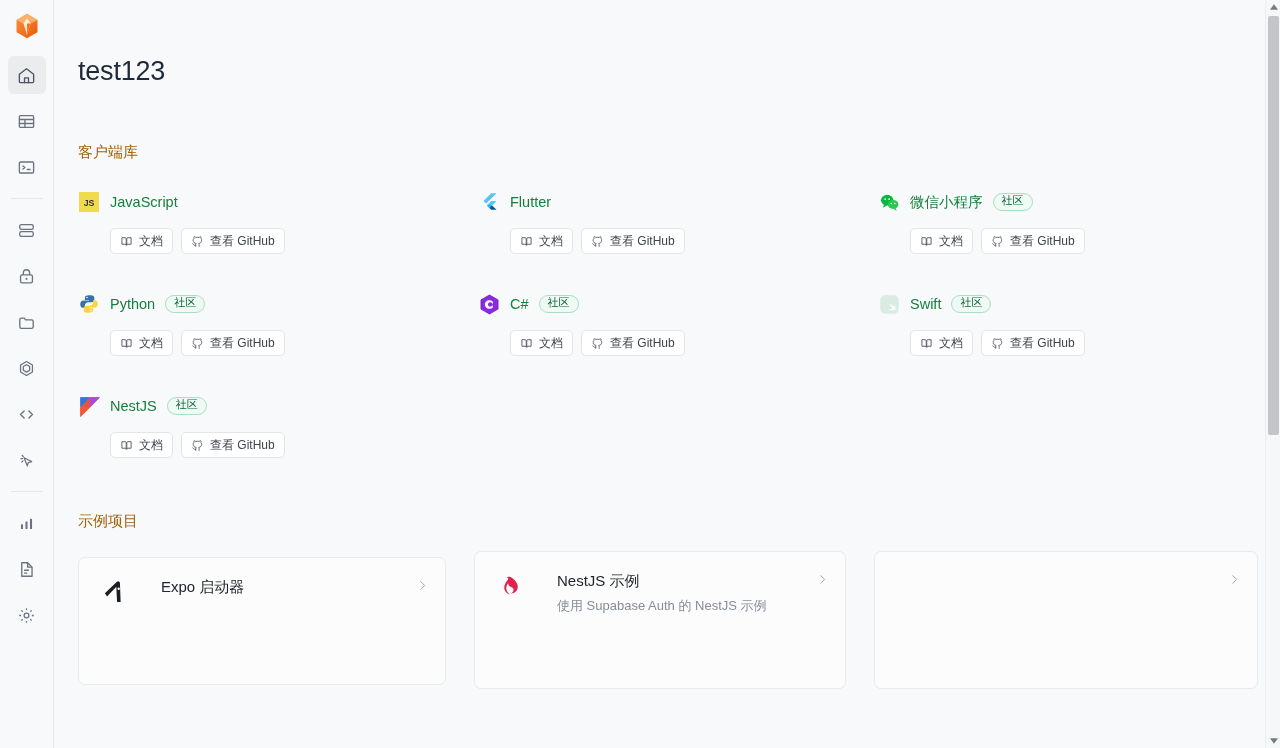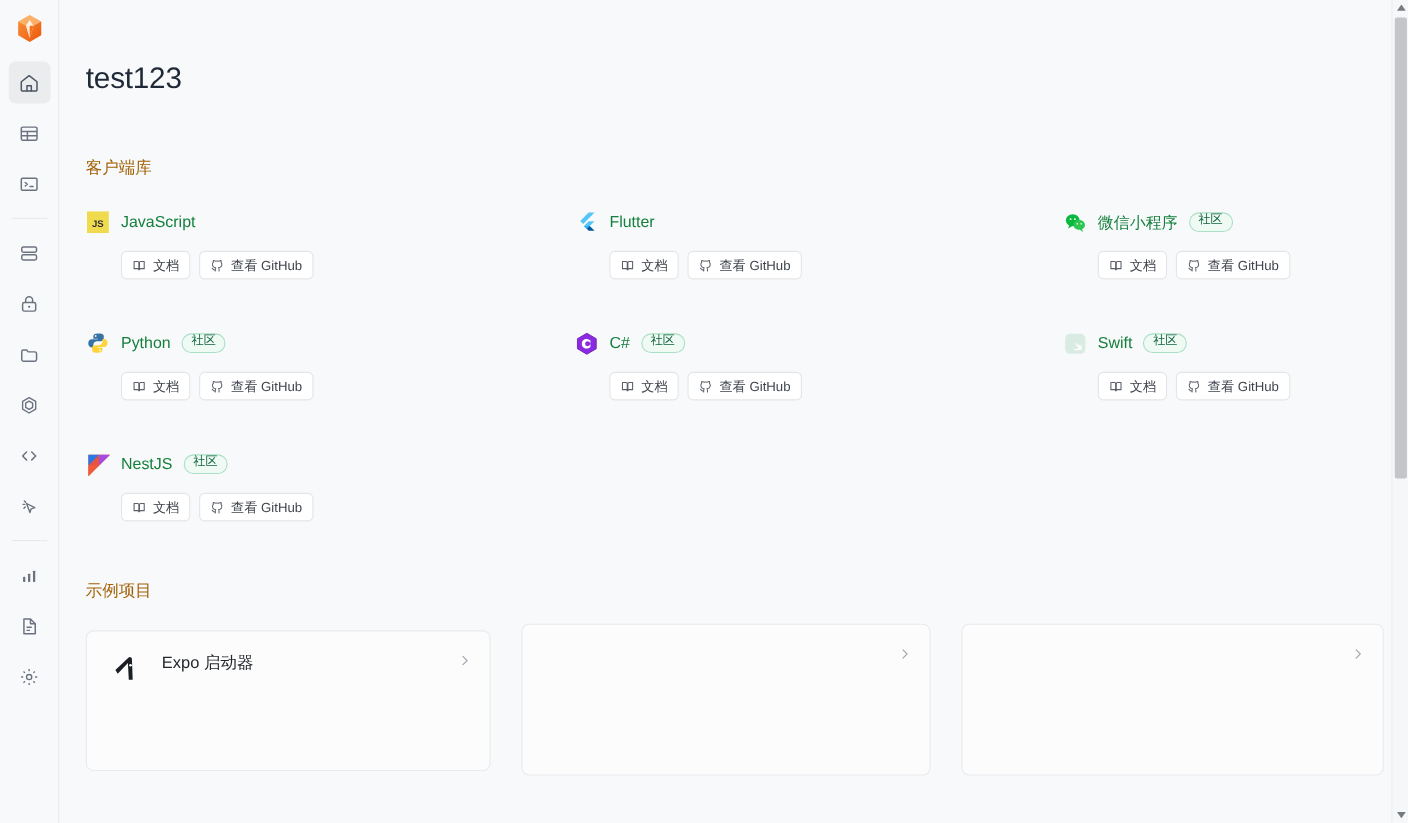--- a/index.html
+++ b/index.html
@@ -102,7 +102,6 @@
     row-gap: 36px;
     column-gap: 0;
     margin-bottom: 54px;
-    gap: 44px;
   }
 
   .lib-item { width: 400px; }

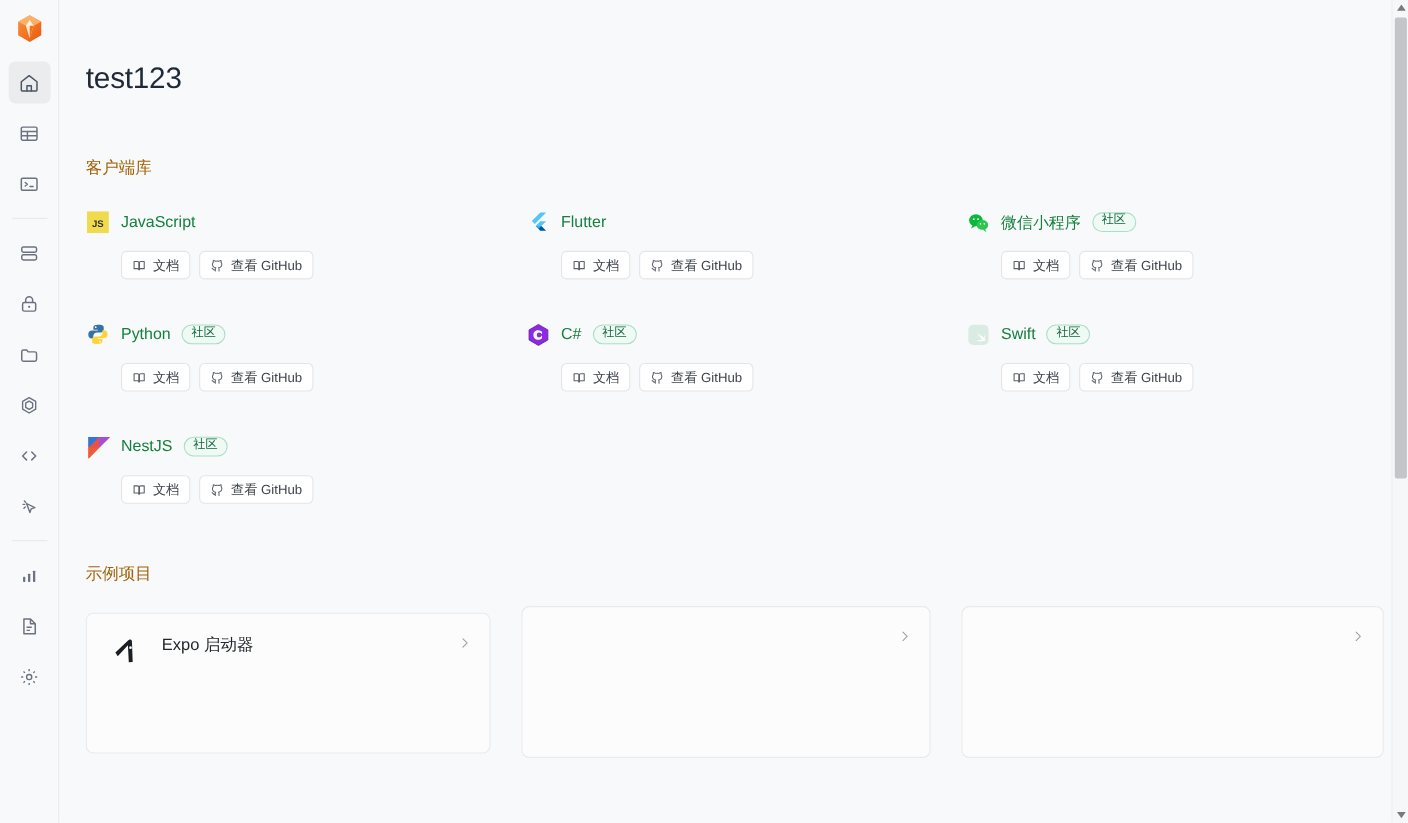--- a/index.html
+++ b/index.html
@@ -185,7 +185,7 @@
   .proj-row {
     display: flex;
     align-items: flex-start;
-    gap: 18px;
+    gap: 32px;
   }
 
   .proj-icon {

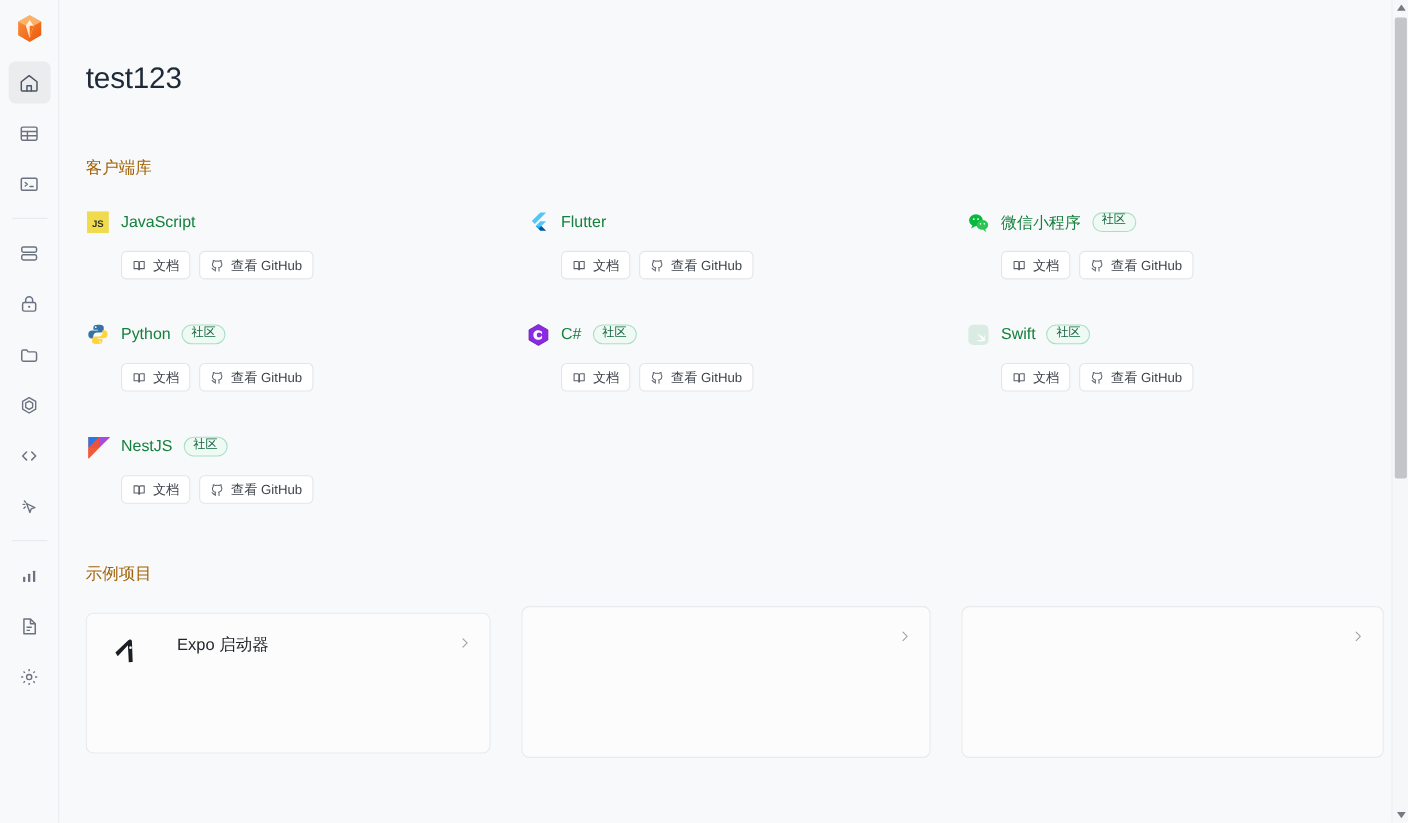--- a/index.html
+++ b/index.html
@@ -648,6 +648,18 @@
         </div>
 
         <div class="proj-card tall">
+          <div class="proj-row">
+            <span class="proj-icon">
+              <svg width="26" height="26" viewBox="0 0 32 32">
+                <path d="M12.5 4.5c-.9 0-1.7.3-2.3.9.4-.1.8 0 1.1.2.6.3 1 .9 1 1.7 0 .6-.3 1-.7 1.6-2.6 3.5-3.9 6.2-3.9 9 0 4.3 2.9 7.6 7.3 8.5-3.3-1.8-4.8-4.4-4.8-7.6 0-2.4.9-4.4 2.4-6.6-.2 2.4 1 4.2 3.3 5.1 1.3.5 2 .9 2.5 1.5.5.6.7 1.3.7 2.2 0 1.9-1.3 3.5-3.1 4.1 4.8-.3 8.3-3.6 8.3-8 0-3-1.5-5.8-4.3-8.7-1.9-2-4-3.9-6-3.9z" fill="#e0234e"></path>
+                <circle cx="11.3" cy="7.1" r="1.3" fill="#ffffff"></circle>
+              </svg>
+            </span>
+            <div>
+              <div class="proj-title">NestJS 示例</div>
+              <div class="proj-desc">使用 Supabase Auth 的 NestJS 示例</div>
+            </div>
+          </div>
           <span class="chevron">
             <svg width="13" height="13" viewBox="0 0 24 24" fill="none" stroke="currentColor" stroke-width="1.8" stroke-linecap="round" stroke-linejoin="round">
                 <path d="M9 5l7 7-7 7"></path>

